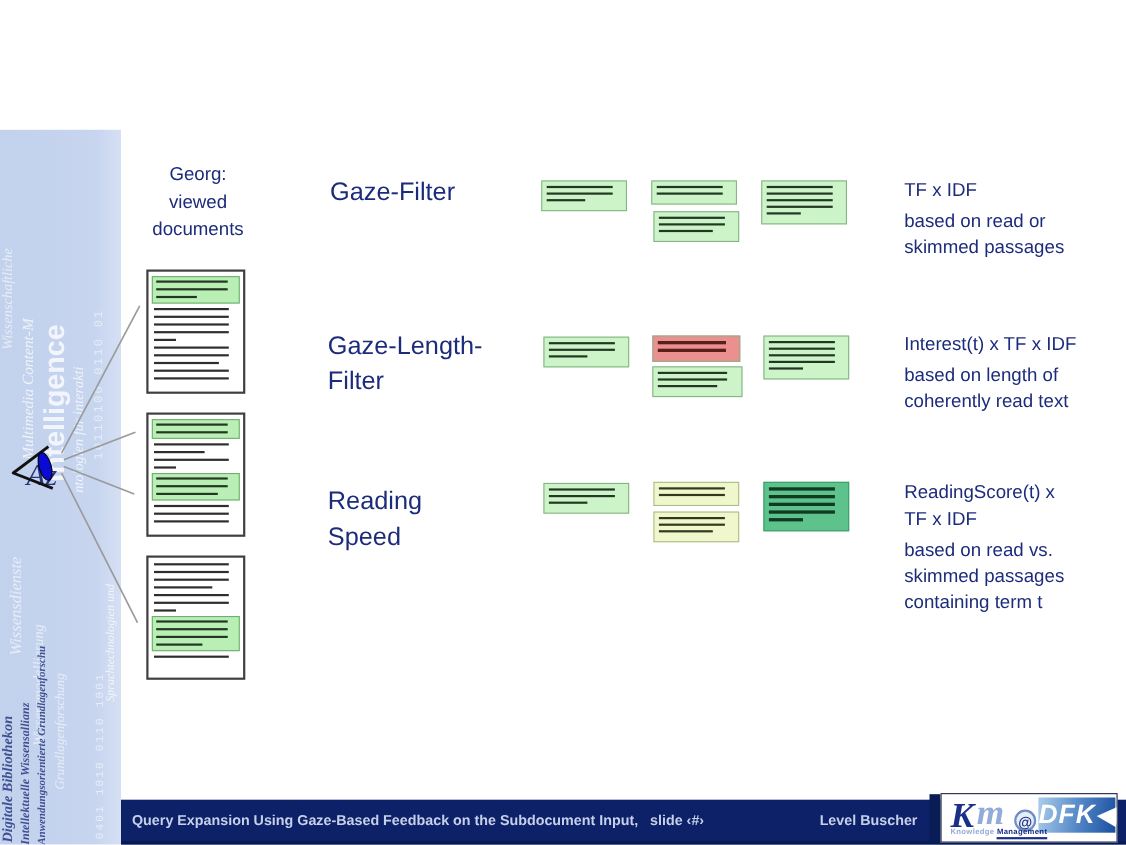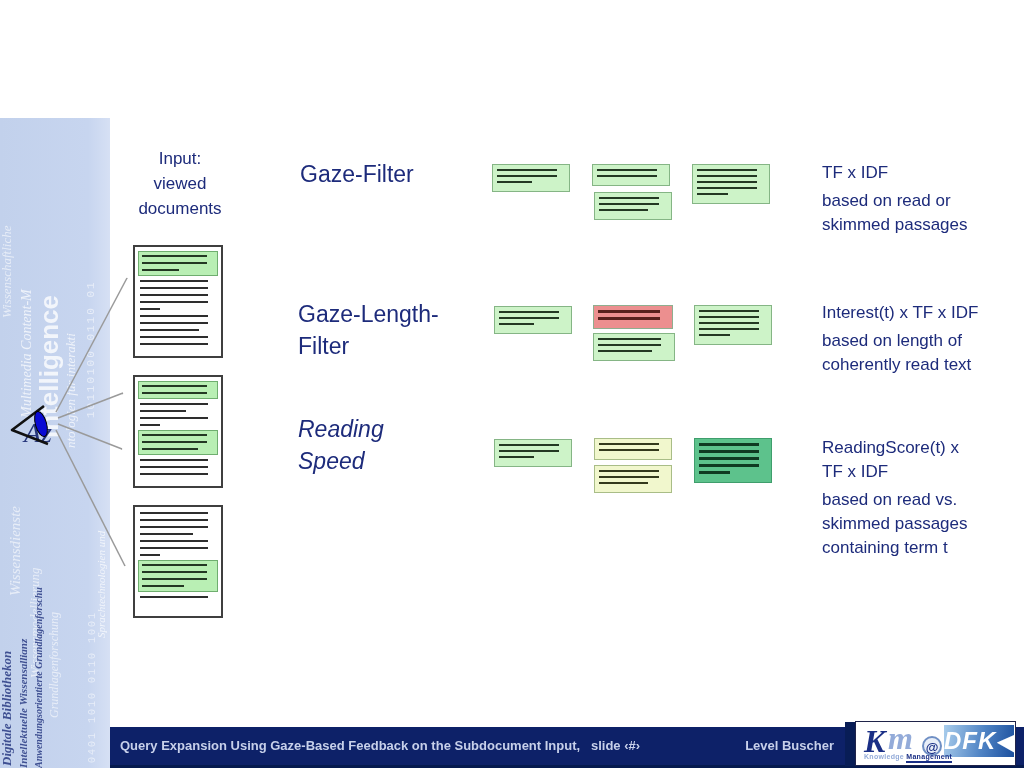--- a/index.html
+++ b/index.html
@@ -104,7 +104,7 @@
       <span class="sw w-mono" style="left: 88px; top: 645px; font-size: 10px;">0401 1010 0110 1001</span>
     </div>
 
-  <div class="input-label navy">Input:
+  <div class="input-label navy">Georg:
 viewed
 documents</div>
 

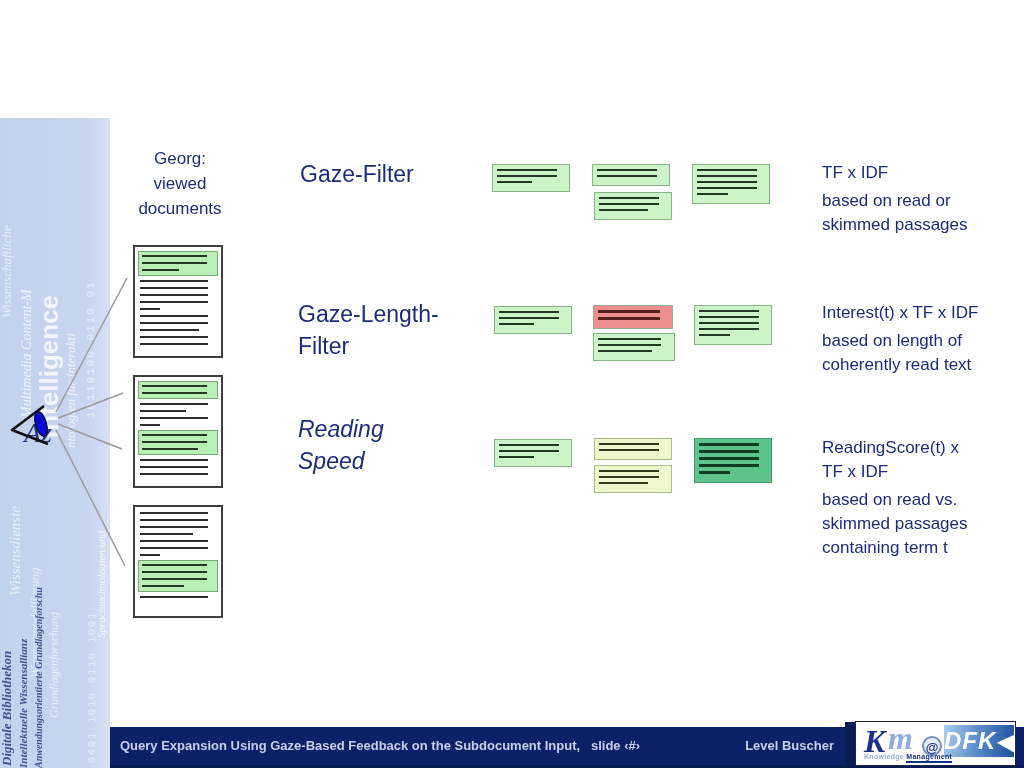--- a/index.html
+++ b/index.html
@@ -30,7 +30,7 @@
   .method-label{position:absolute;font-size:23px;line-height:32px;white-space:pre-line;}
   .lbl-1{left:300px;top:158px;}
   .lbl-2{left:298px;top:298px;}
-  .lbl-3{left:298px;top:413px;font-style:italic;}
+  .lbl-3{left:298px;top:439px;}
   .desc{position:absolute;left:822px;width:208px;font-size:17px;line-height:24px;}
   .desc-1{top:161px;} .desc-2{top:301px;} .desc-3{top:436px;}
   .desc .d-title{white-space:pre-line;margin-bottom:4px;}

